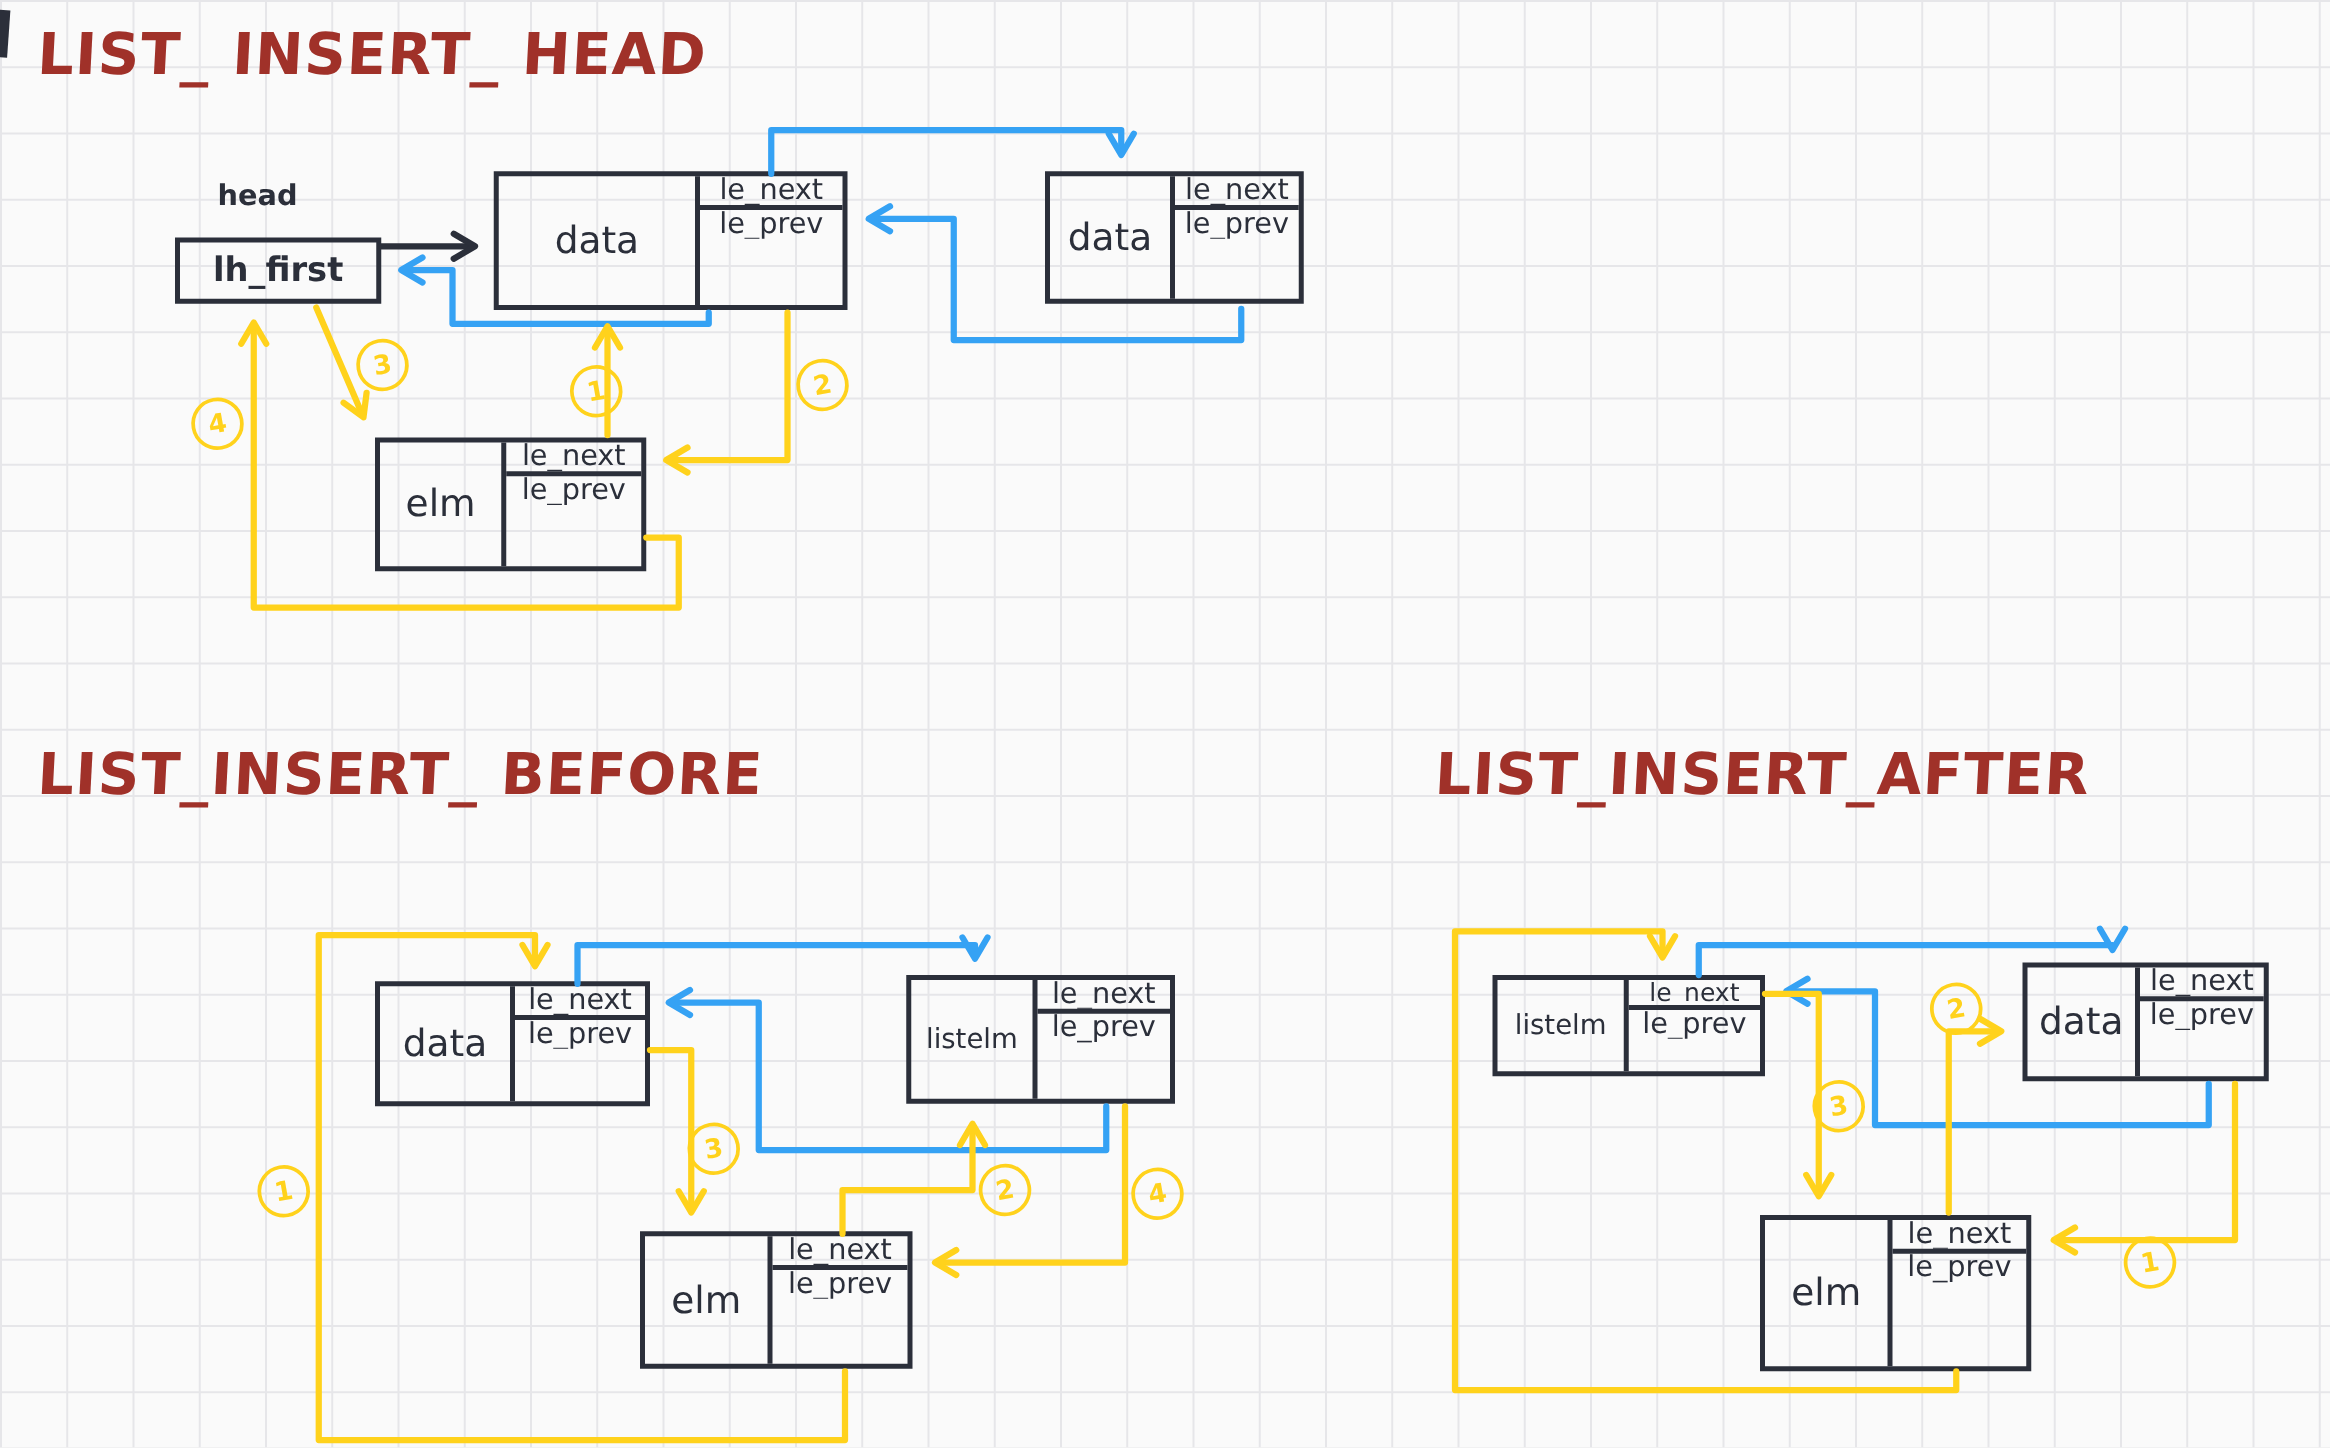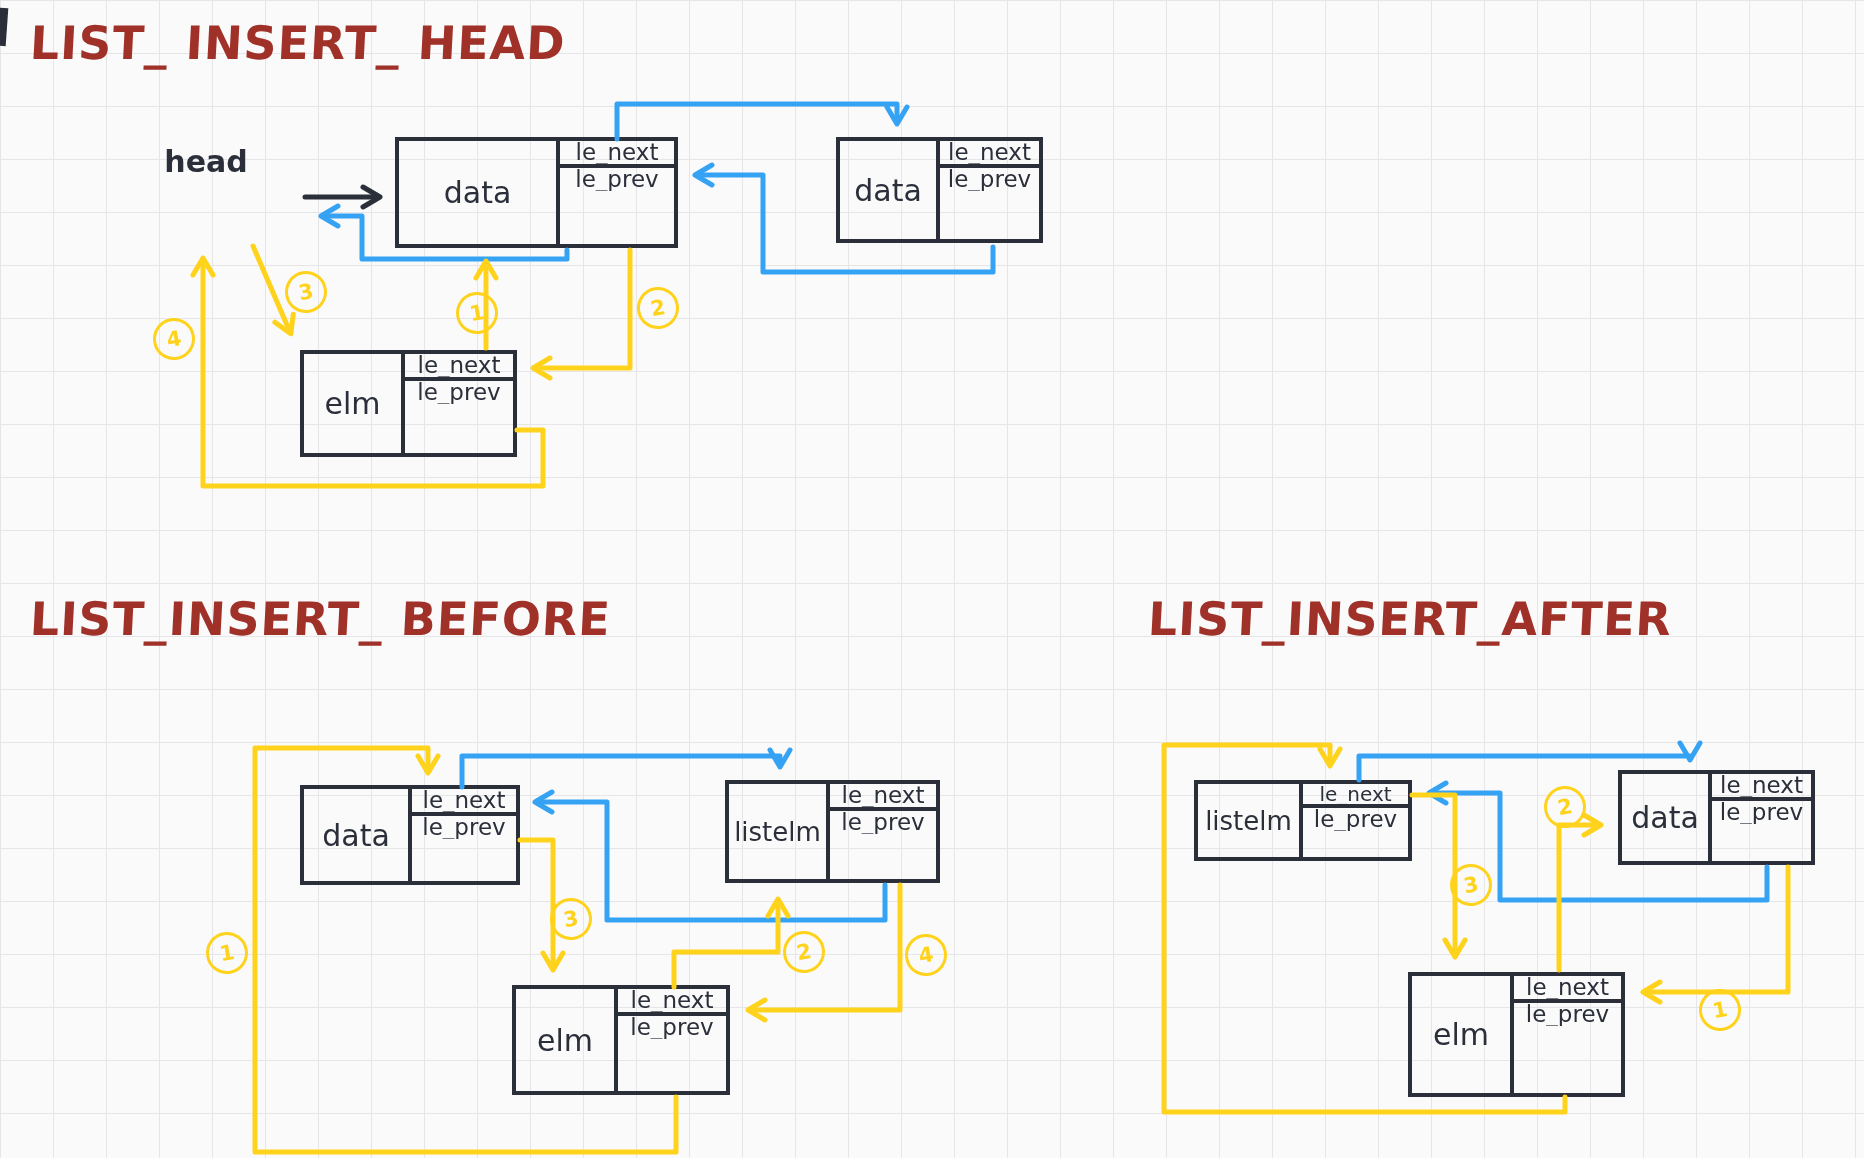--- a/index.html
+++ b/index.html
@@ -37,7 +37,7 @@
     font-weight:bold;font-size:27px;
   }
   .caption{
-    position:absolute;font-weight:bold;font-size:30px;text-align:center;
+    position:absolute;font-weight:bold;font-size:23px;text-align:center;
   }
   .step{
     position:absolute;width:36px;height:36px;border-radius:50%;

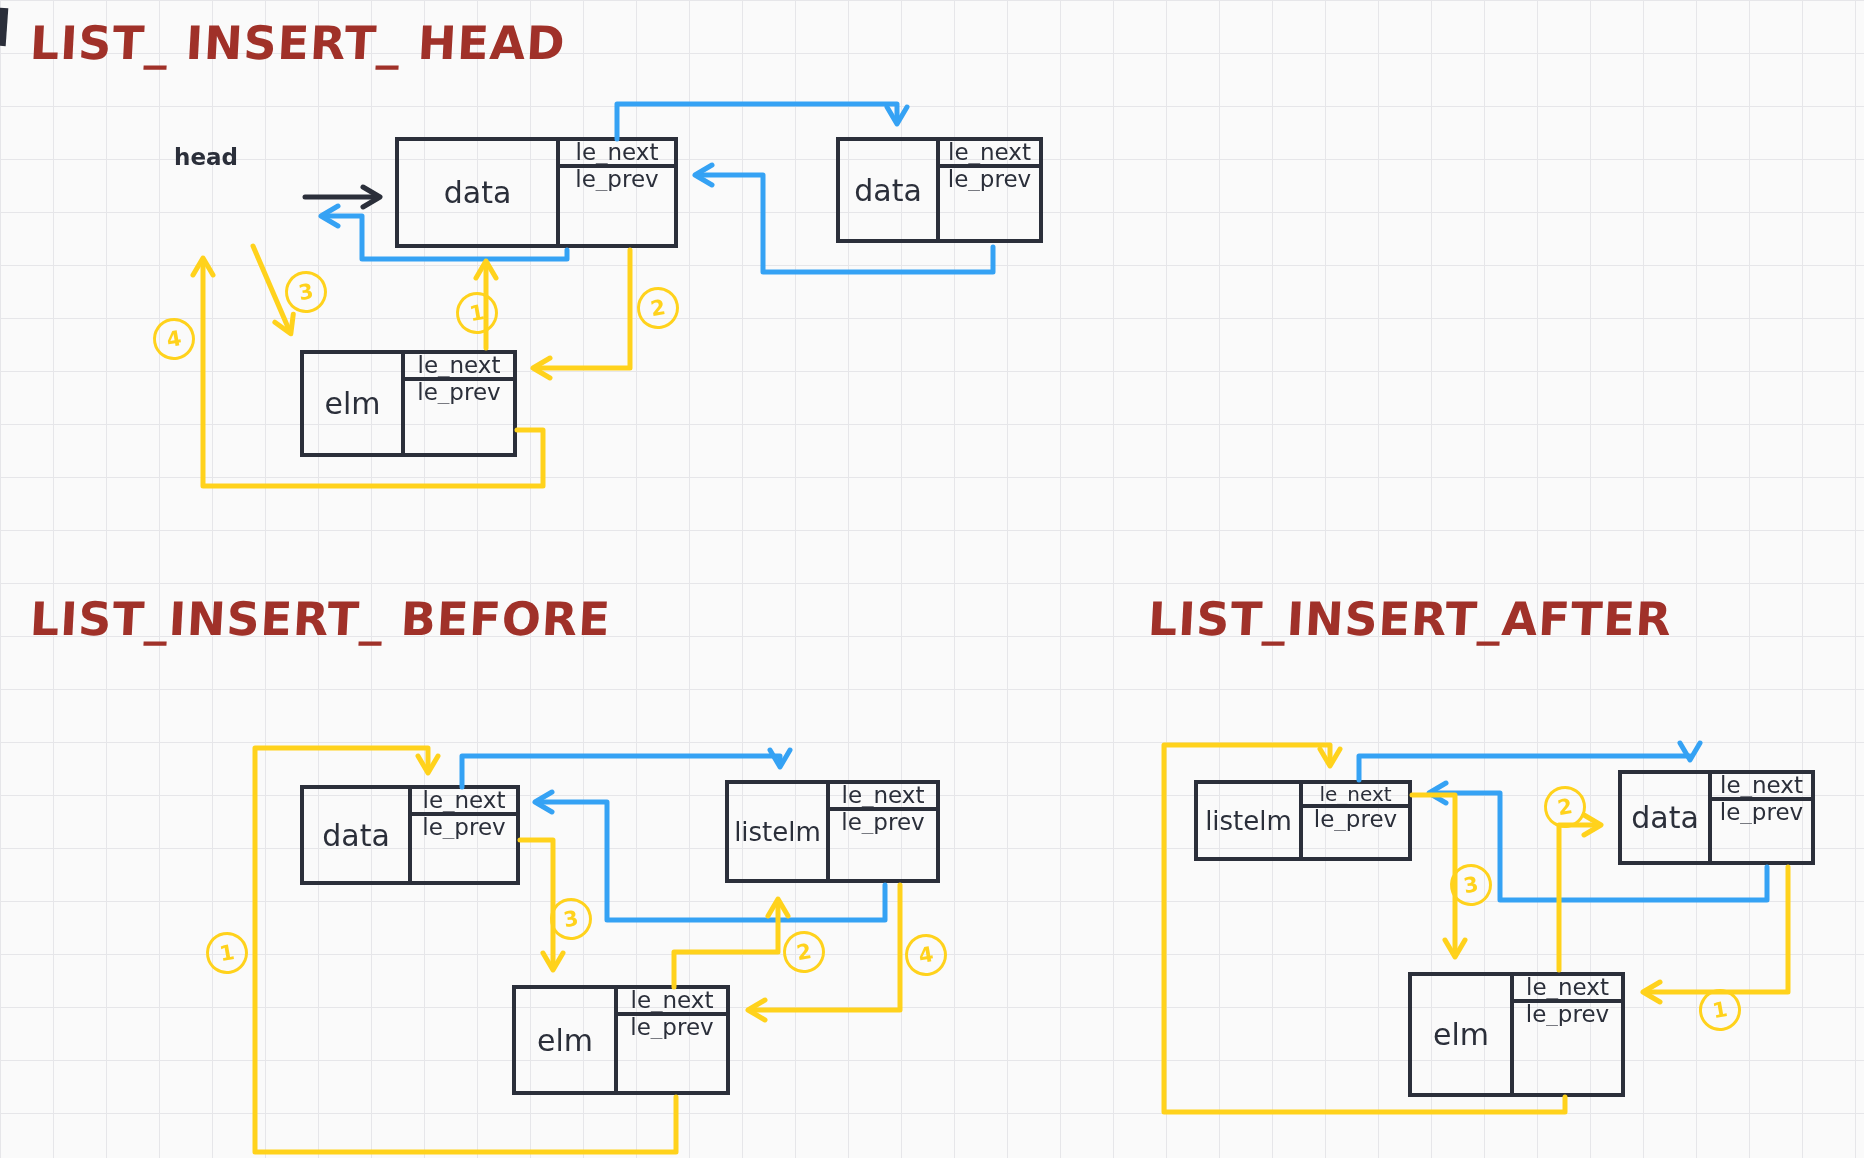--- a/index.html
+++ b/index.html
@@ -65,6 +65,7 @@
 
   <div class="caption" style="left:150px;top:144px;width:112px;">head</div>
 
+  <div class="plain" style="left:140px;top:190px;width:165px;height:53px;">lh_first</div>
 
   <div class="node" style="left:395px;top:137px;width:283px;height:111px;">
     <div class="cell main" style="width:161px;">data</div>

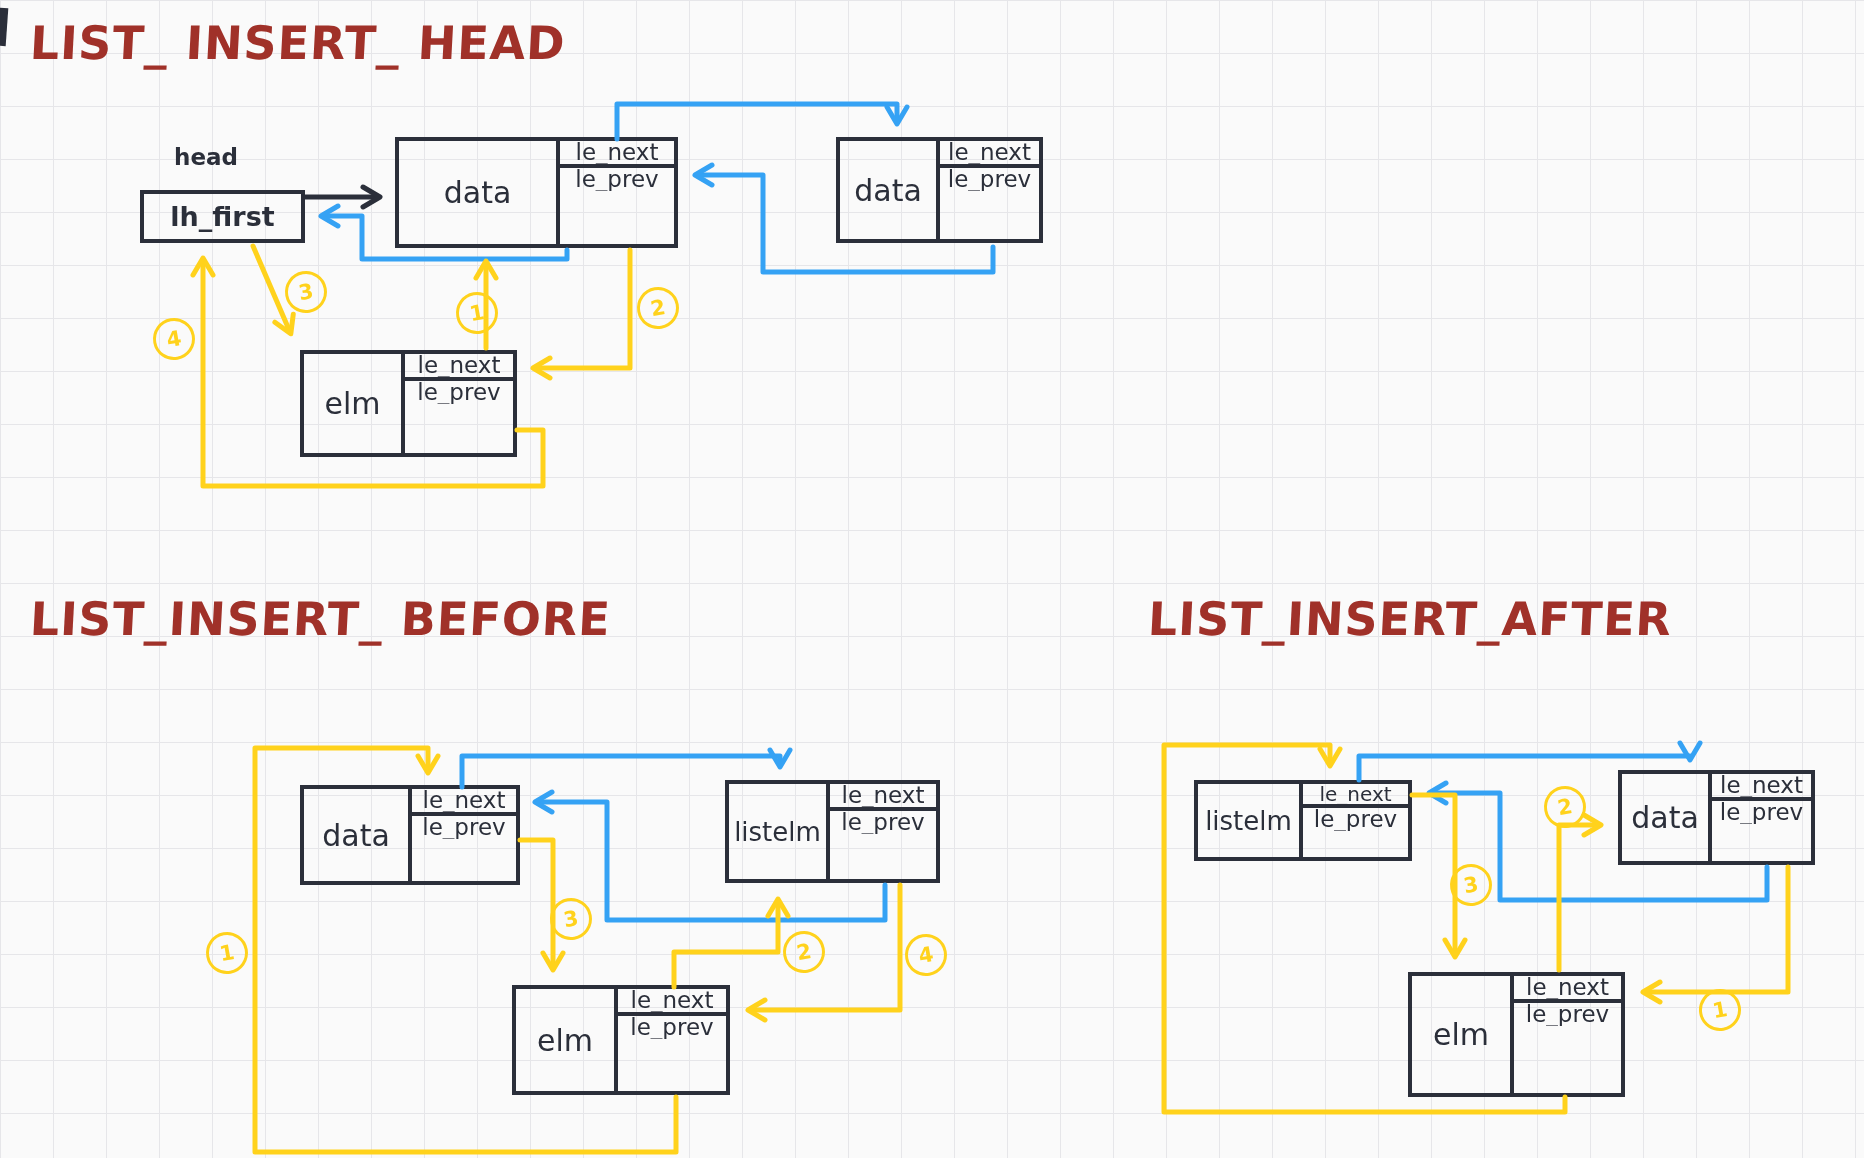--- a/index.html
+++ b/index.html
@@ -27,7 +27,7 @@
   }
   .cell{display:flex;align-items:center;justify-content:center;font-weight:normal;}
   .main{border-right:4px solid var(--ink);font-size:30px;box-sizing:border-box;}
-  .main.sm{font-size:26px;}
+  .main.sm{font-size:22px;}
   .col{flex:1;display:flex;flex-direction:column;}
   .col .f{font-size:23px;line-height:1;overflow:hidden;}
   .col .f:first-child{border-bottom:4px solid var(--ink);box-sizing:border-box;}

